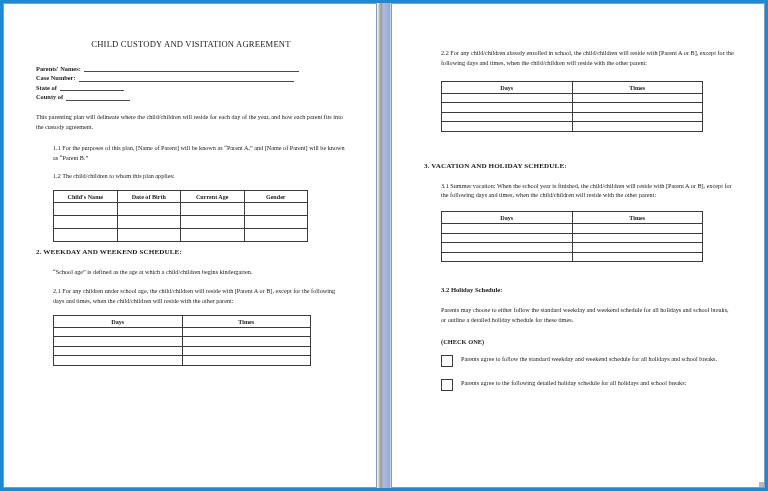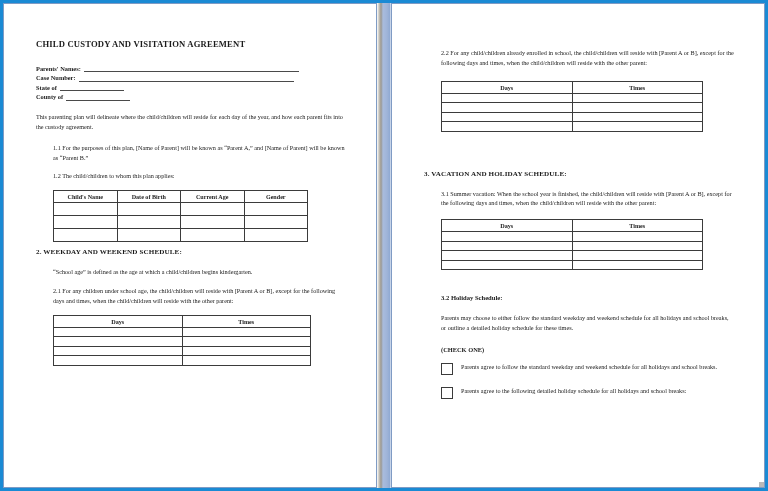--- a/index.html
+++ b/index.html
@@ -63,8 +63,8 @@
 
   
   .doc-title {
-    text-align: left;
-    font-weight: bold;
+    text-align: center;
+    font-weight: normal;
     font-size: 8.6px;
     letter-spacing: 0.18px;
     color: #1b1b1b;

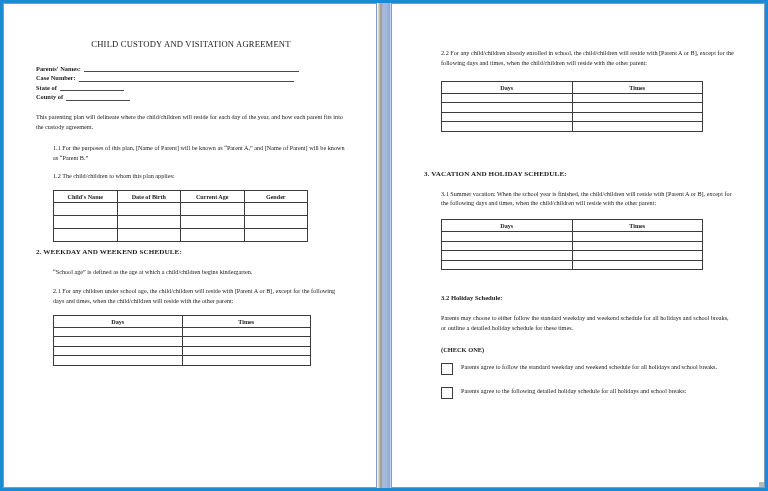--- a/index.html
+++ b/index.html
@@ -331,7 +331,7 @@
         </table>
       </div>
 
-      <h2 class="section" style="margin-top:38px;font-family:Liberation Serif, serif;">3. VACATION AND HOLIDAY SCHEDULE:</h2>
+      <h2 class="section" style="margin-top:30px;font-family:Liberation Serif, serif;">3. VACATION AND HOLIDAY SCHEDULE:</h2>
 
       <div class="indent">
         <p class="sub">3.1 Summer vacation: When the school year is finished, the child/children will reside with [Parent A or B], except for the following days and times, when the child/children will reside with the other parent:</p>

